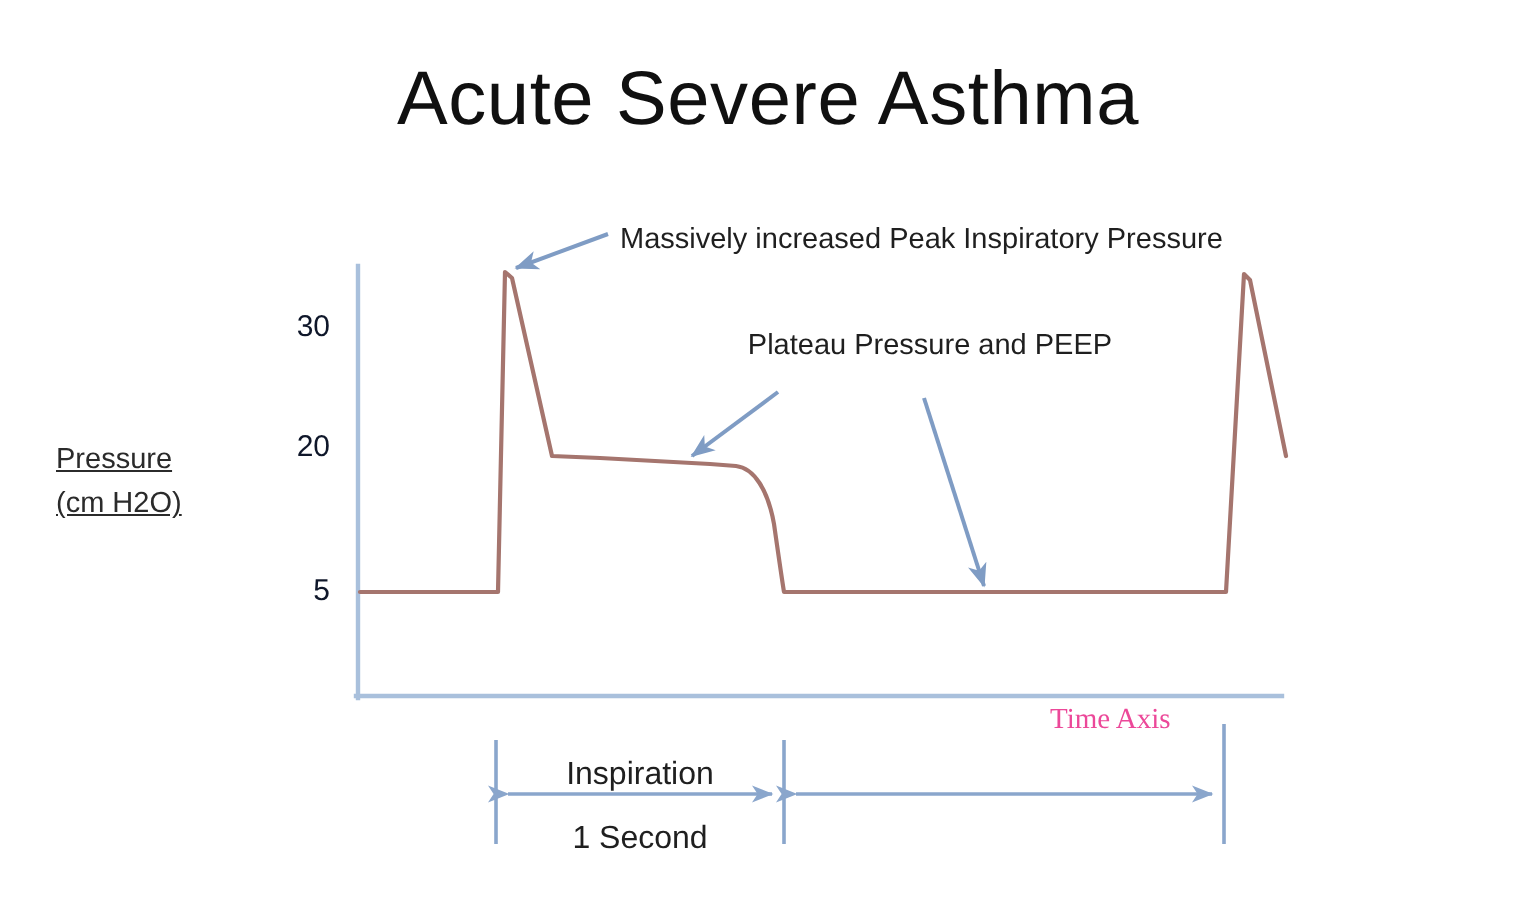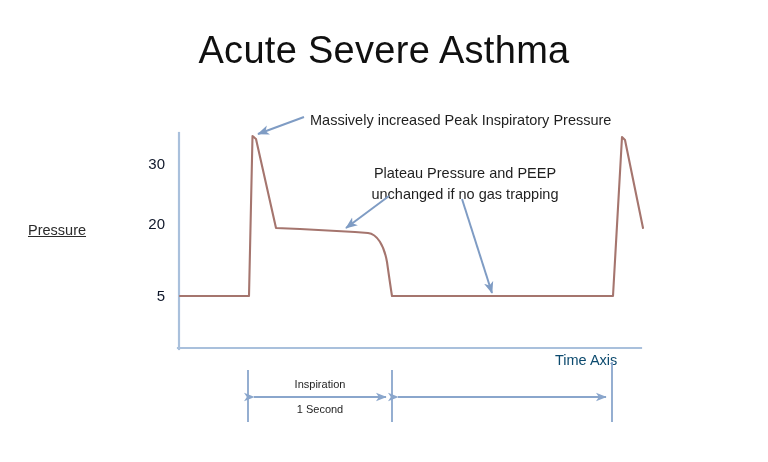--- a/index.html
+++ b/index.html
@@ -128,7 +128,6 @@
 
   <div class="annot annot-plateau">
     <span class="line">Plateau Pressure and PEEP</span>
-    <span class="line">unchanged if no gas trapping</span>
   </div>
 
   <div class="time-axis-label">Time Axis</div>

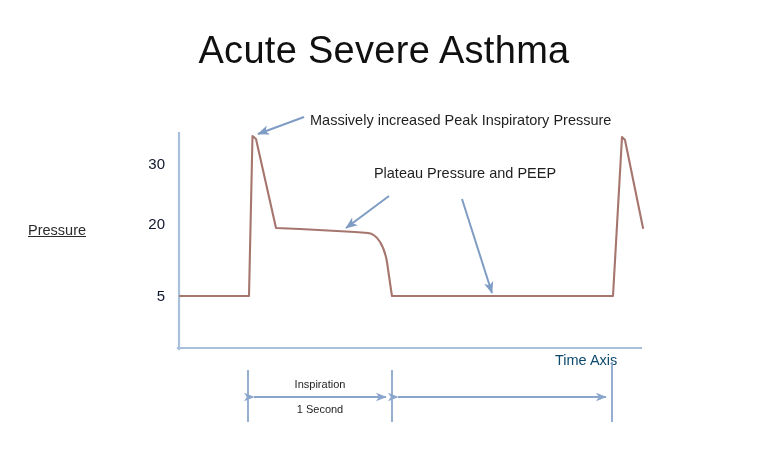--- a/index.html
+++ b/index.html
@@ -118,6 +118,7 @@
 
   <div class="axis-title">
     <span class="line">Pressure</span>
+    <span class="line">(cm H2O)</span>
   </div>
 
   <div class="ytick ytick-30">30</div>

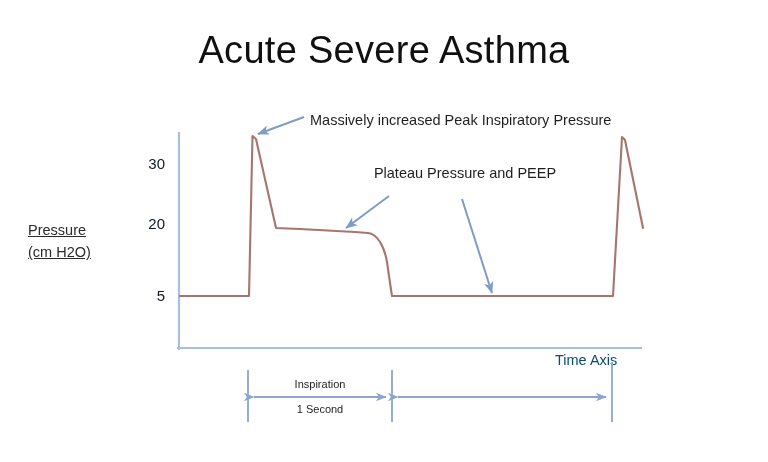--- a/index.html
+++ b/index.html
@@ -80,11 +80,12 @@
   
   .time-axis-label {
     position: absolute;
-    left: 555px;
+    left: 525px;
     top: 352px;
     font-size: 14.5px;
-    color: #0c4a6e;
+    color: #ec4899;
     white-space: nowrap;
+    font-family: Liberation Serif, serif;
   }
 
   

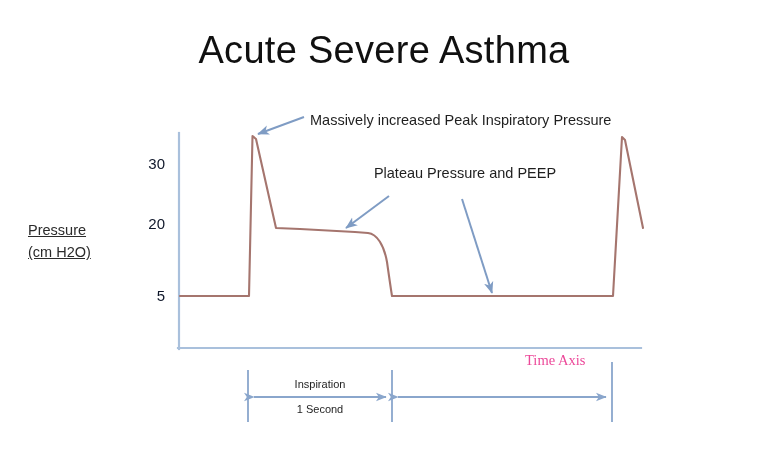--- a/index.html
+++ b/index.html
@@ -92,7 +92,7 @@
   .phase {
     position: absolute;
     text-align: center;
-    font-size: 11px;
+    font-size: 16px;
     color: #1f1f1f;
     line-height: 1.35;
   }

